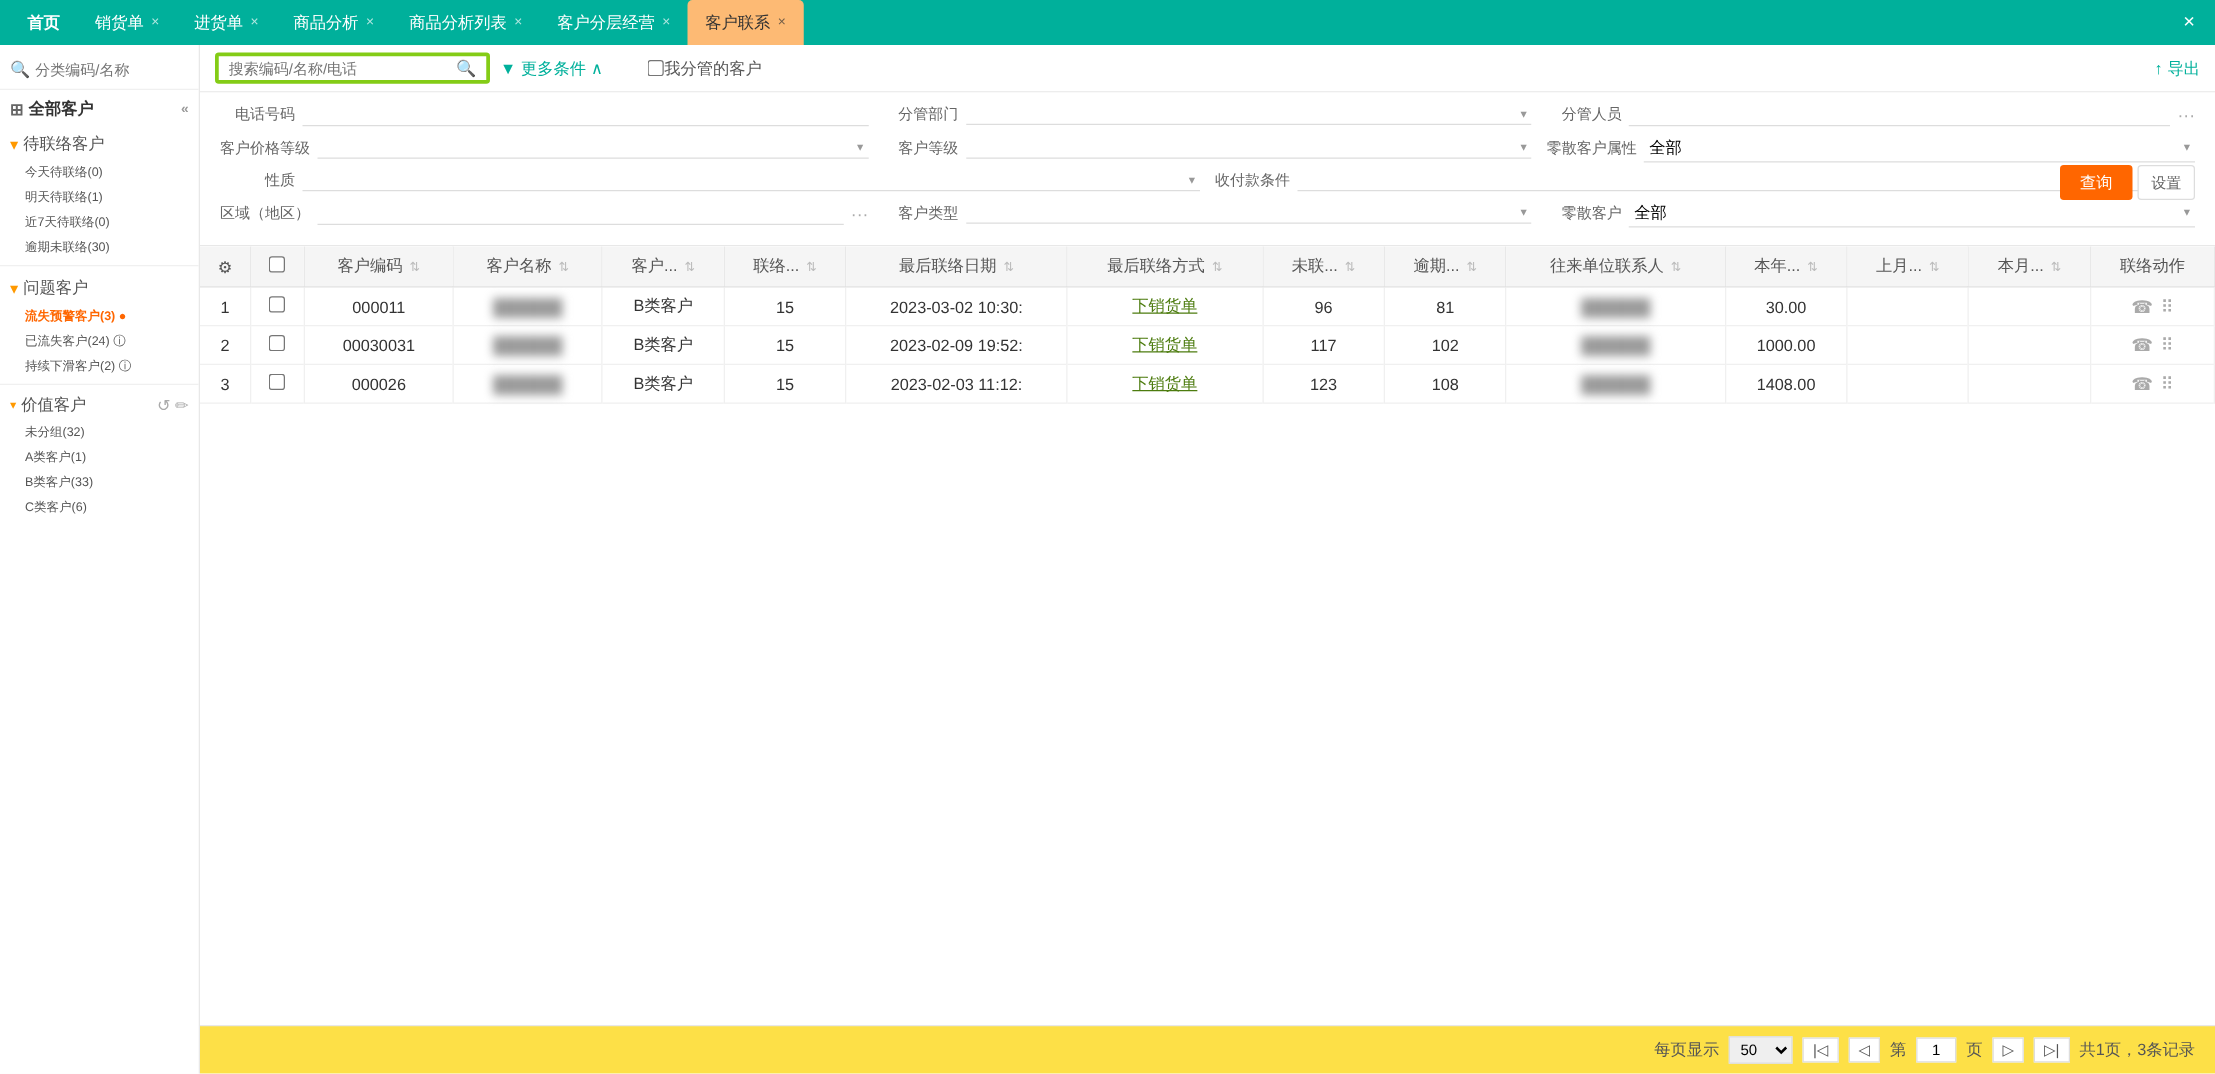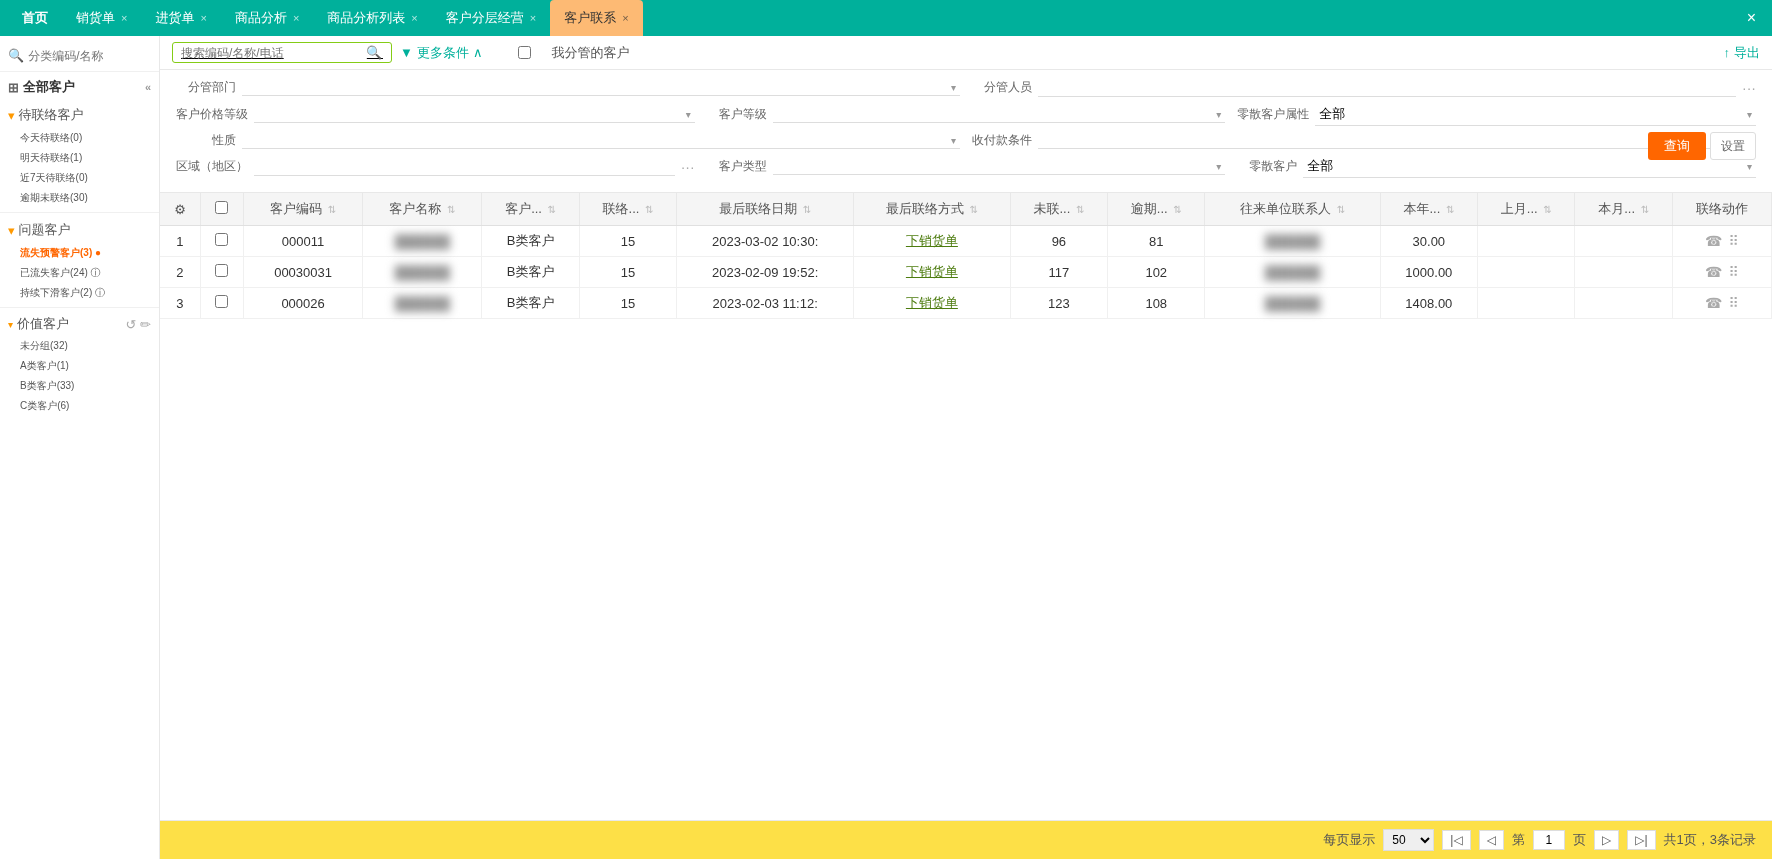--- a/index.html
+++ b/index.html
@@ -119,11 +119,10 @@
     }
     .filter-search-box {
       display: flex; align-items: center;
-      border: 1px solid #84cc16;
+      border: 3px solid #84cc16;
       border-radius: 3px;
       padding: 2px 8px;
       width: 220px;
-      text-decoration: underline;
     }
     .filter-search-box input {
       border: none; outline: none; font-size: 12px; width: 100%; background: transparent;

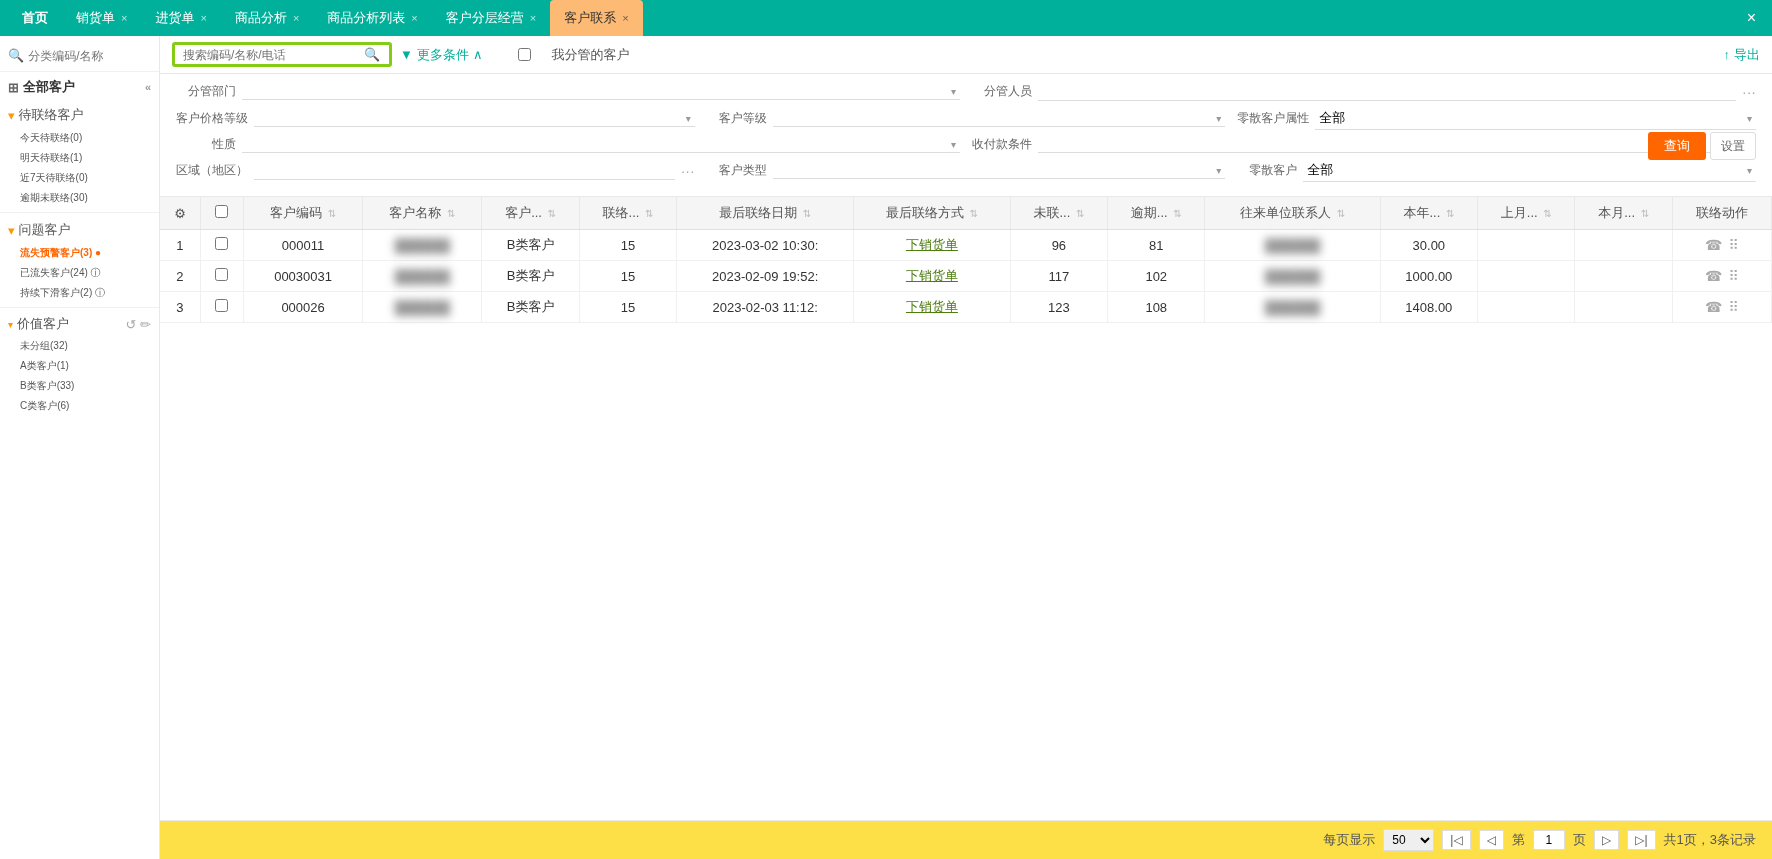--- a/index.html
+++ b/index.html
@@ -134,7 +134,7 @@
       font-size: 12px;
     }
     .filter-checkbox-label {
-      display: flex; align-items: center; gap: 20px;
+      display: flex; align-items: center; gap: 0;
       font-size: 12px; color: #555; cursor: pointer; padding-left: 28px;
     }
     .filter-spacer { flex: 1; }

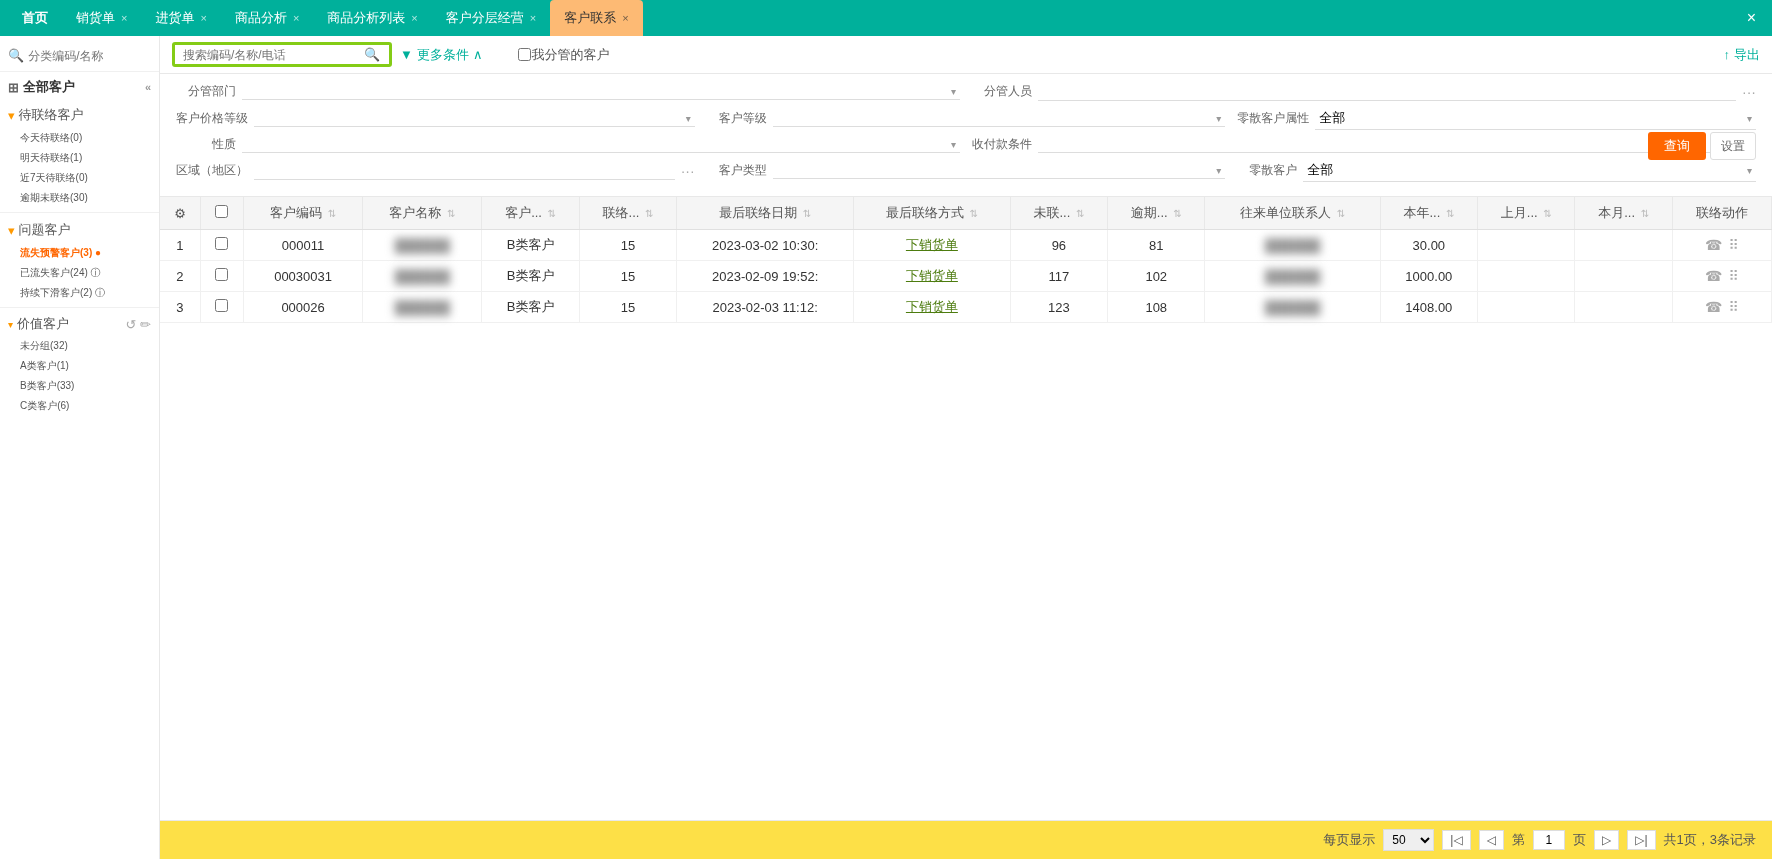--- a/index.html
+++ b/index.html
@@ -368,6 +368,10 @@
     <div class="adv-filter">
 
       <div class="adv-filter-row">
+        <div class="adv-filter-field">
+          <span class="adv-filter-label">电话号码</span>
+          <input class="adv-filter-input" value="" style="">
+        </div>
         <div class="adv-filter-field">
           <span class="adv-filter-label">分管部门</span>
           <div class="adv-filter-select">

